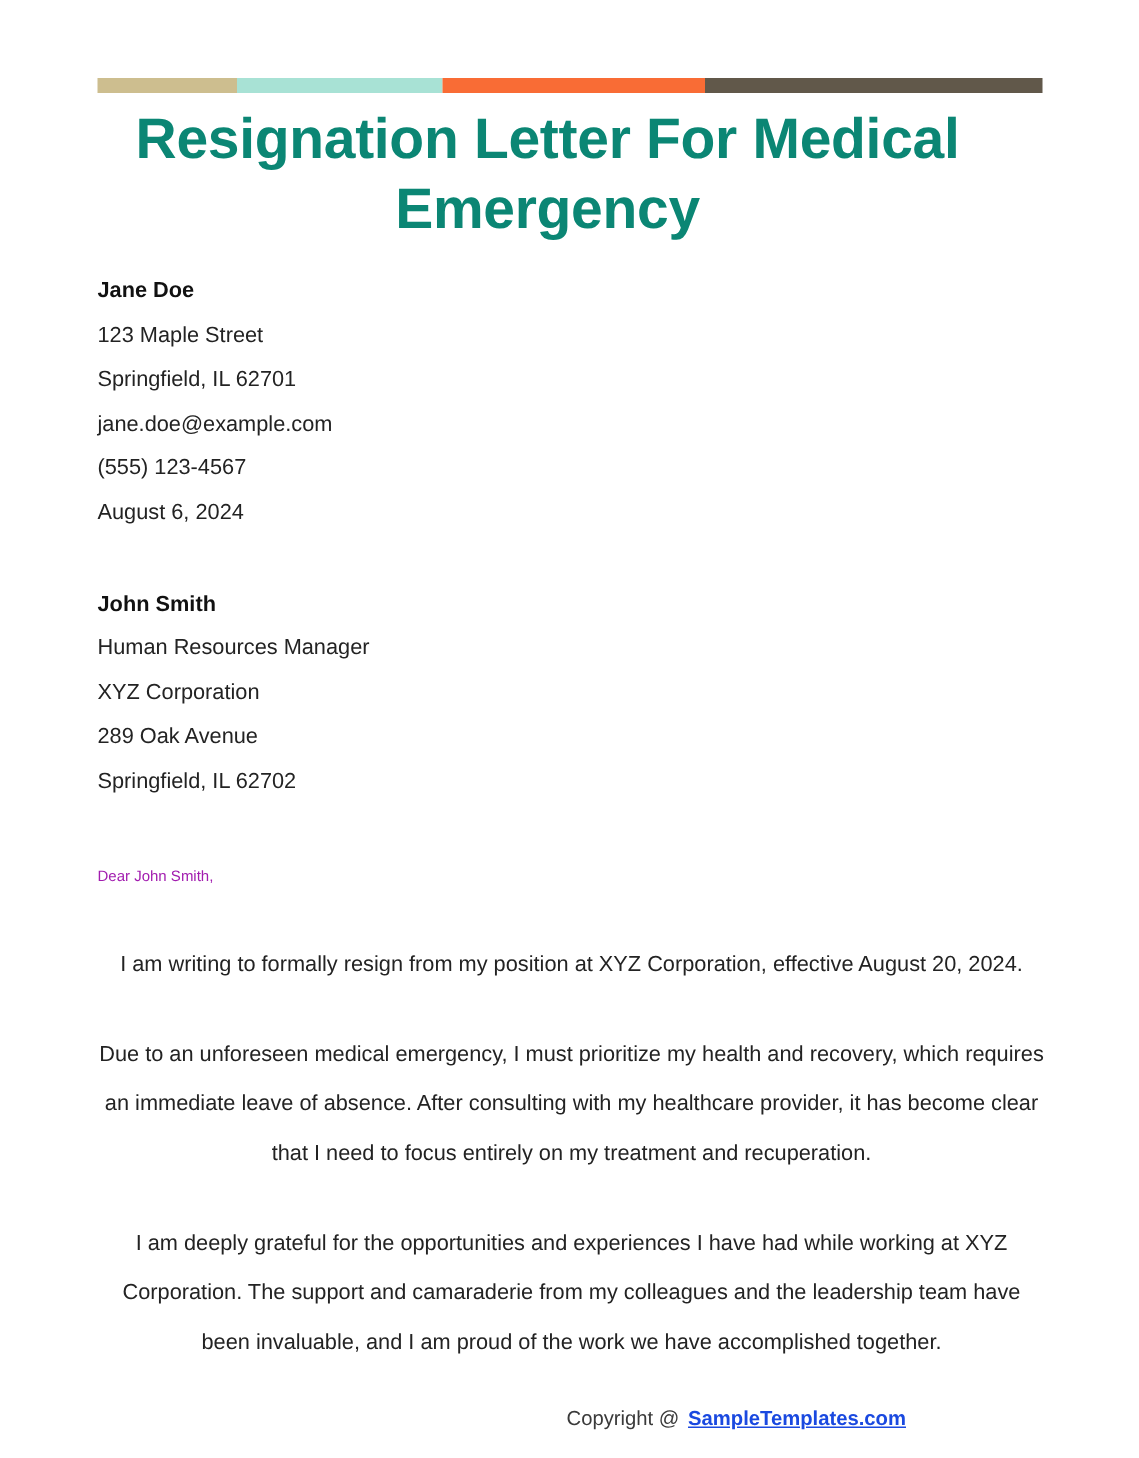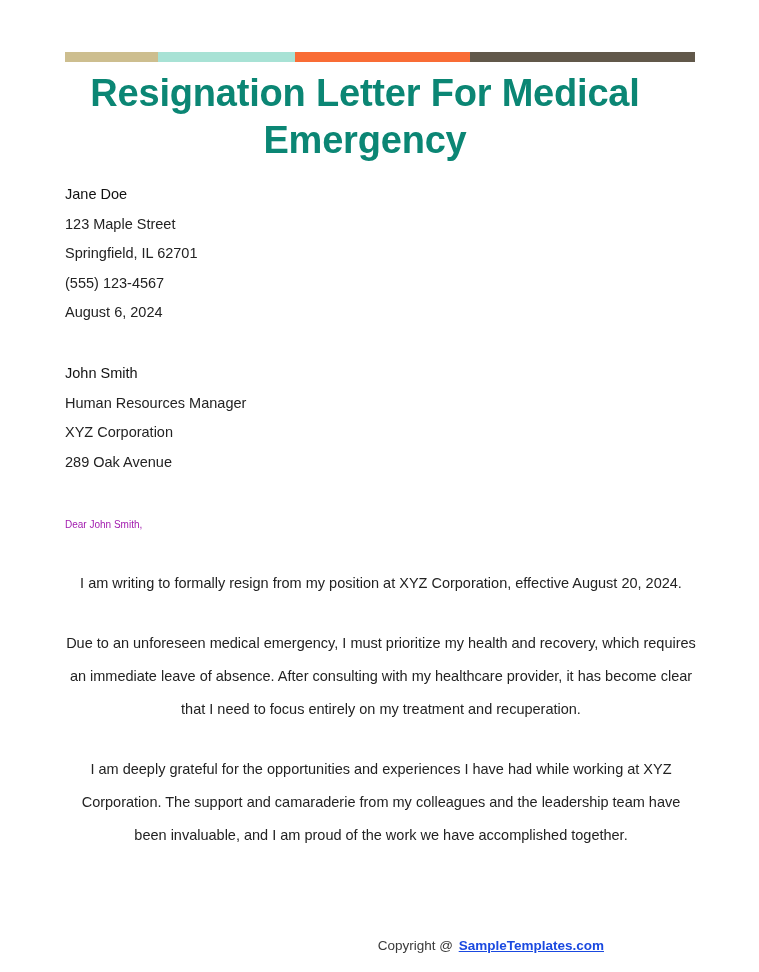--- a/index.html
+++ b/index.html
@@ -71,7 +71,7 @@
     white-space: nowrap;
   }
   .addr-line.name {
-    font-weight: normal;
+    font-weight: bold;
     color: #111111;
   }
 

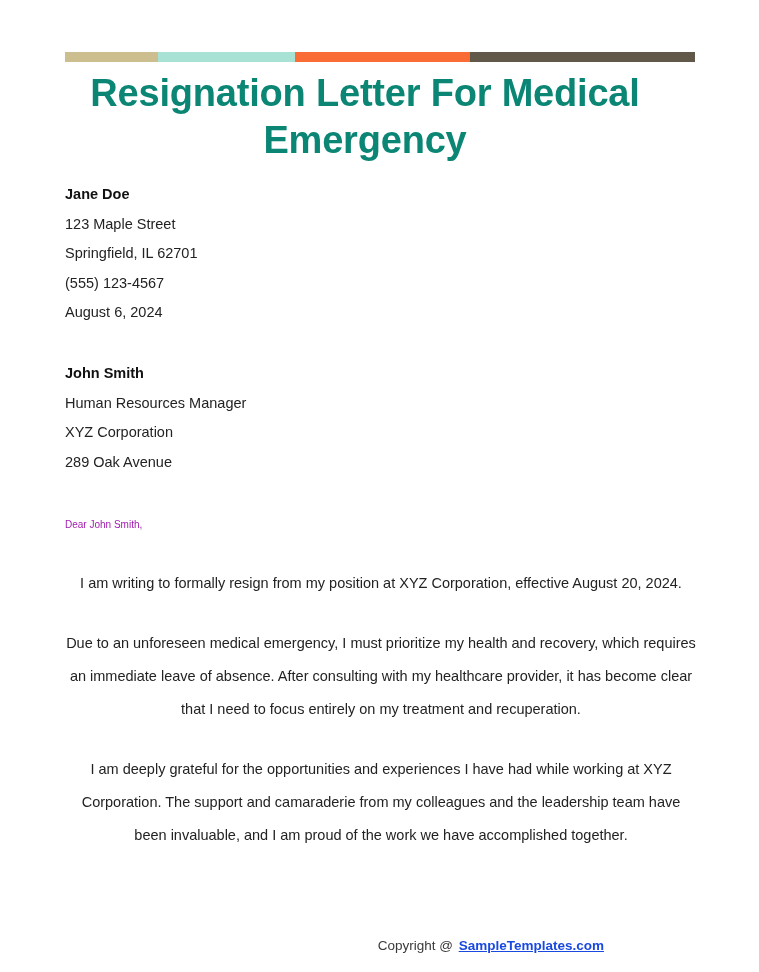--- a/index.html
+++ b/index.html
@@ -132,6 +132,7 @@
       <div class="addr-line name">Jane Doe</div>
       <div class="addr-line">123 Maple Street</div>
       <div class="addr-line">Springfield, IL 62701</div>
+      <div class="addr-line">jane.doe@example.com</div>
       <div class="addr-line">(555) 123-4567</div>
       <div class="addr-line">August 6, 2024</div>
     </div>

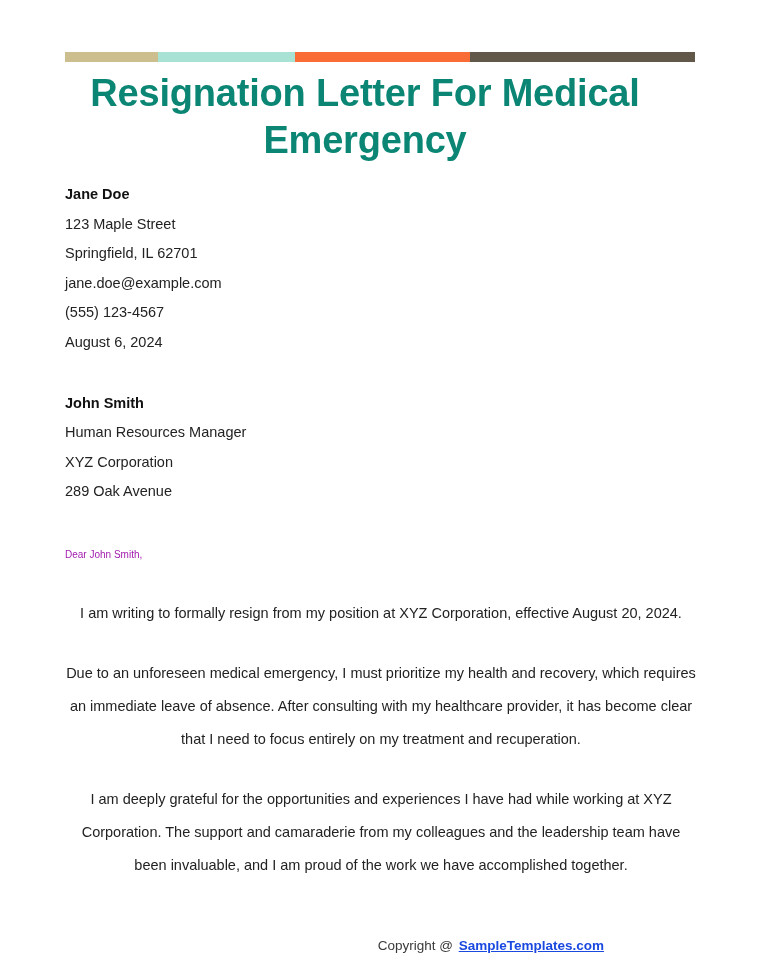--- a/index.html
+++ b/index.html
@@ -144,6 +144,7 @@
       <div class="addr-line">Human Resources Manager</div>
       <div class="addr-line">XYZ Corporation</div>
       <div class="addr-line">289 Oak Avenue</div>
+      <div class="addr-line">Springfield, IL 62702</div>
     </div>
 
     <div class="gap-md"></div>

